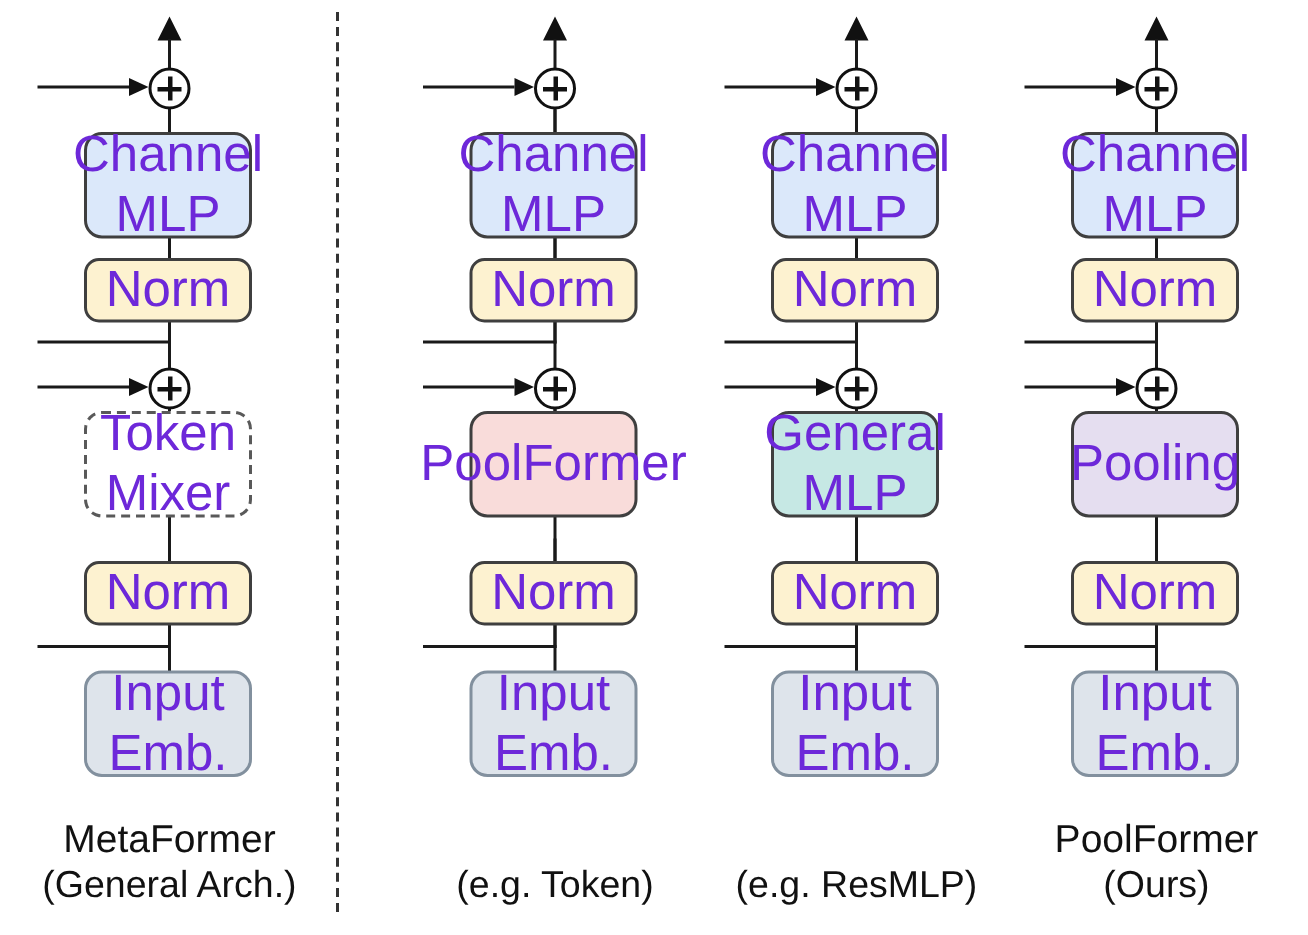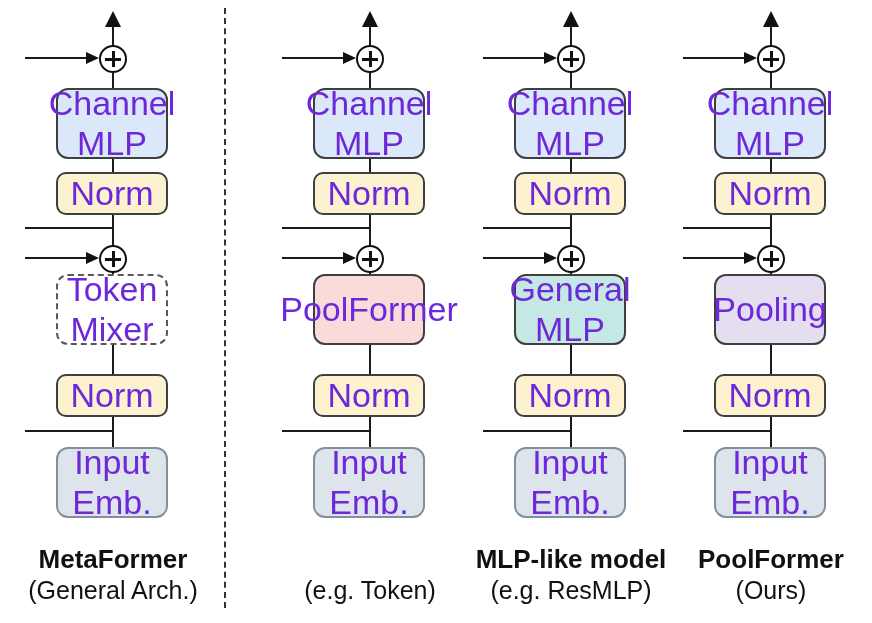--- a/index.html
+++ b/index.html
@@ -57,7 +57,7 @@
 
   
   .clabel{position:absolute;left:-12px;top:544px;width:214px;text-align:center;
-          font-size:26px;font-weight:bold;color:#111;}
+          font-size:26px;font-weight:normal;color:#111;}
   .csub{position:absolute;left:-12px;top:576px;width:214px;text-align:center;
         font-size:25px;color:#111;}
 

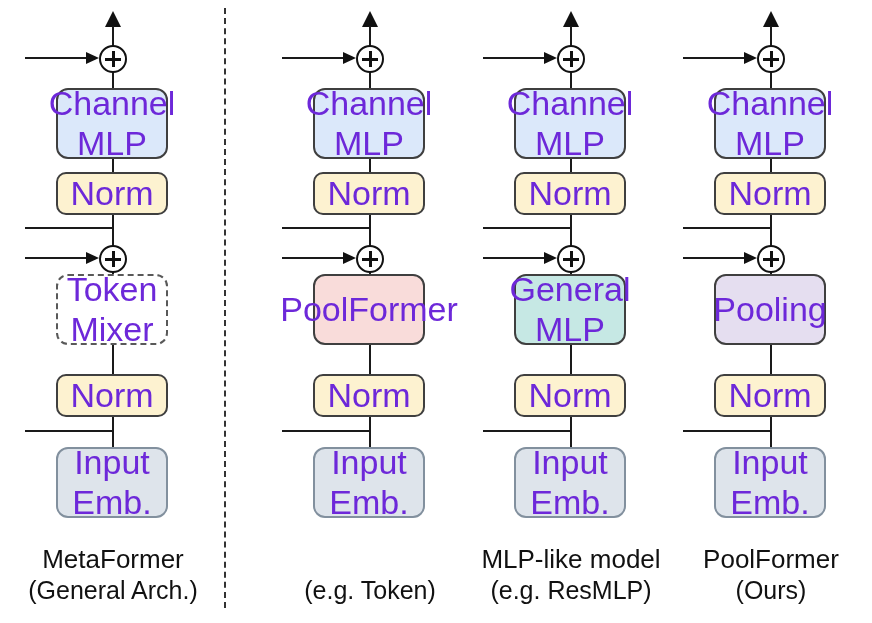--- a/index.html
+++ b/index.html
@@ -158,7 +158,6 @@
     <div class="box norm norm-bot" style="background-color: rgb(253, 242, 208);">Norm</div>
     <div class="box input" style="background-color: rgb(222, 228, 235);">Input
 Emb.</div>
-    <div class="clabel">MLP-like model</div>
     <div class="csub">(e.g. ResMLP)</div>
   </div>
 

